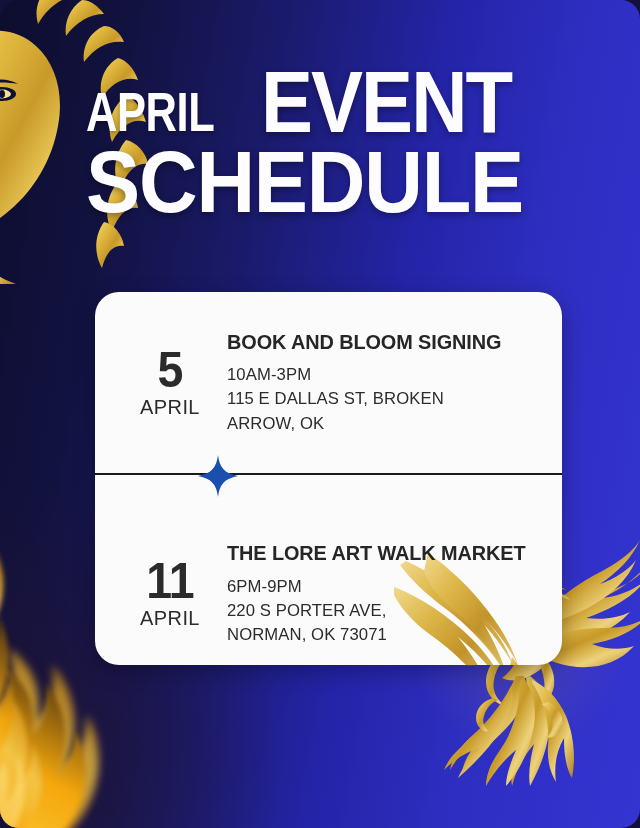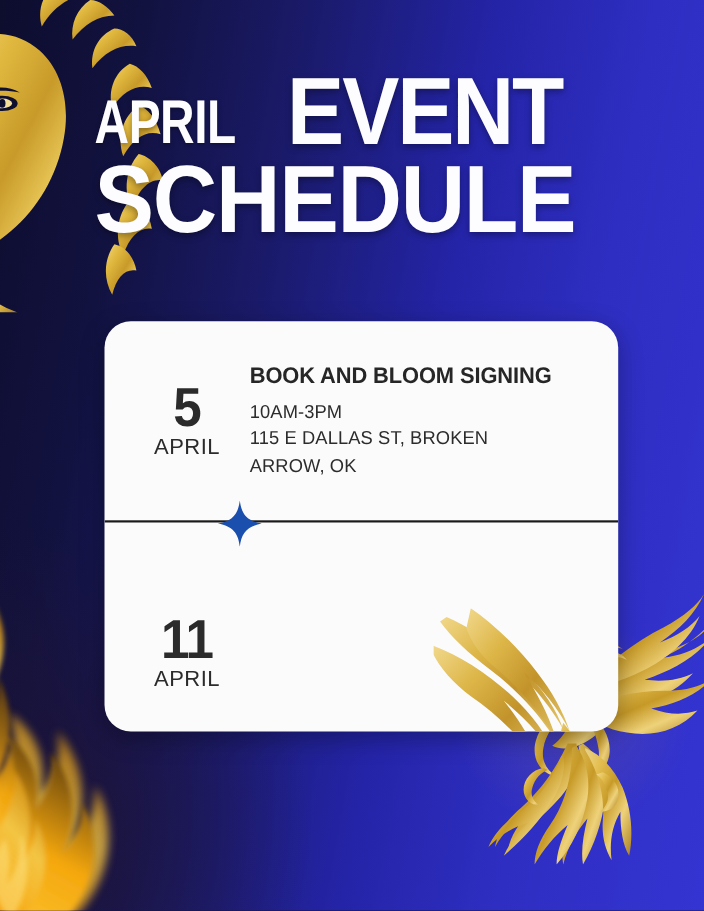--- a/index.html
+++ b/index.html
@@ -24,6 +24,7 @@
         #2424a8 58%,
         #2e2ec2 76%,
         #3434d2 100%);
+    border-radius: 19px;
   }
 
   

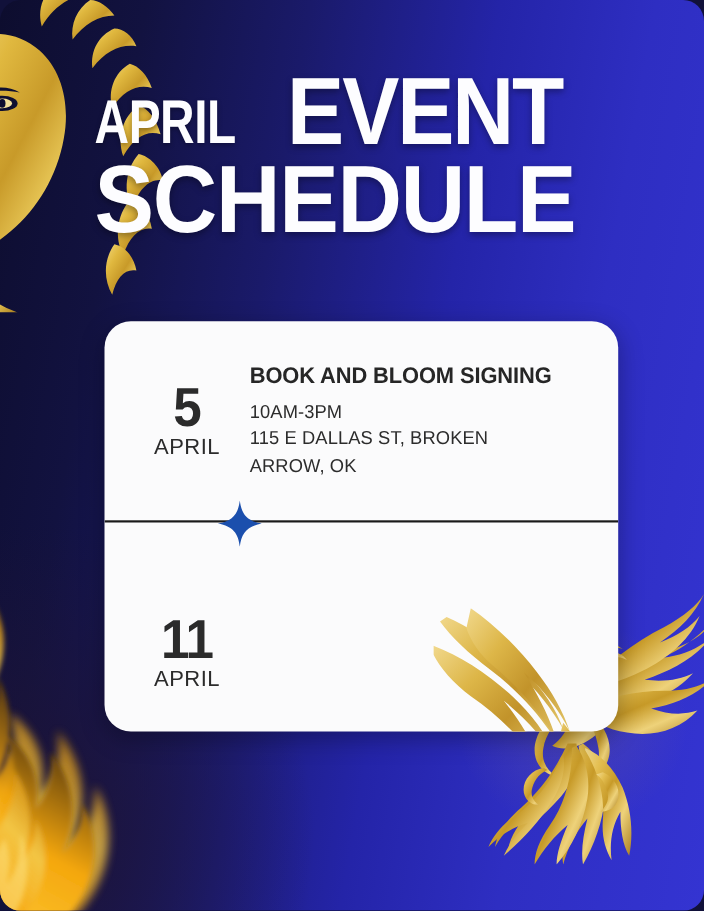--- a/index.html
+++ b/index.html
@@ -407,6 +407,12 @@
         <div class="daynum">11</div>
         <div class="monthname">APRIL</div>
       </div>
+      <div class="infocol">
+        <div class="evt-title">THE LORE ART WALK MARKET</div>
+        <div class="evt-line">6PM-9PM</div>
+        <div class="evt-line">220 S PORTER AVE,</div>
+        <div class="evt-line">NORMAN, OK 73071</div>
+      </div>
     </div>
   </div>
 

